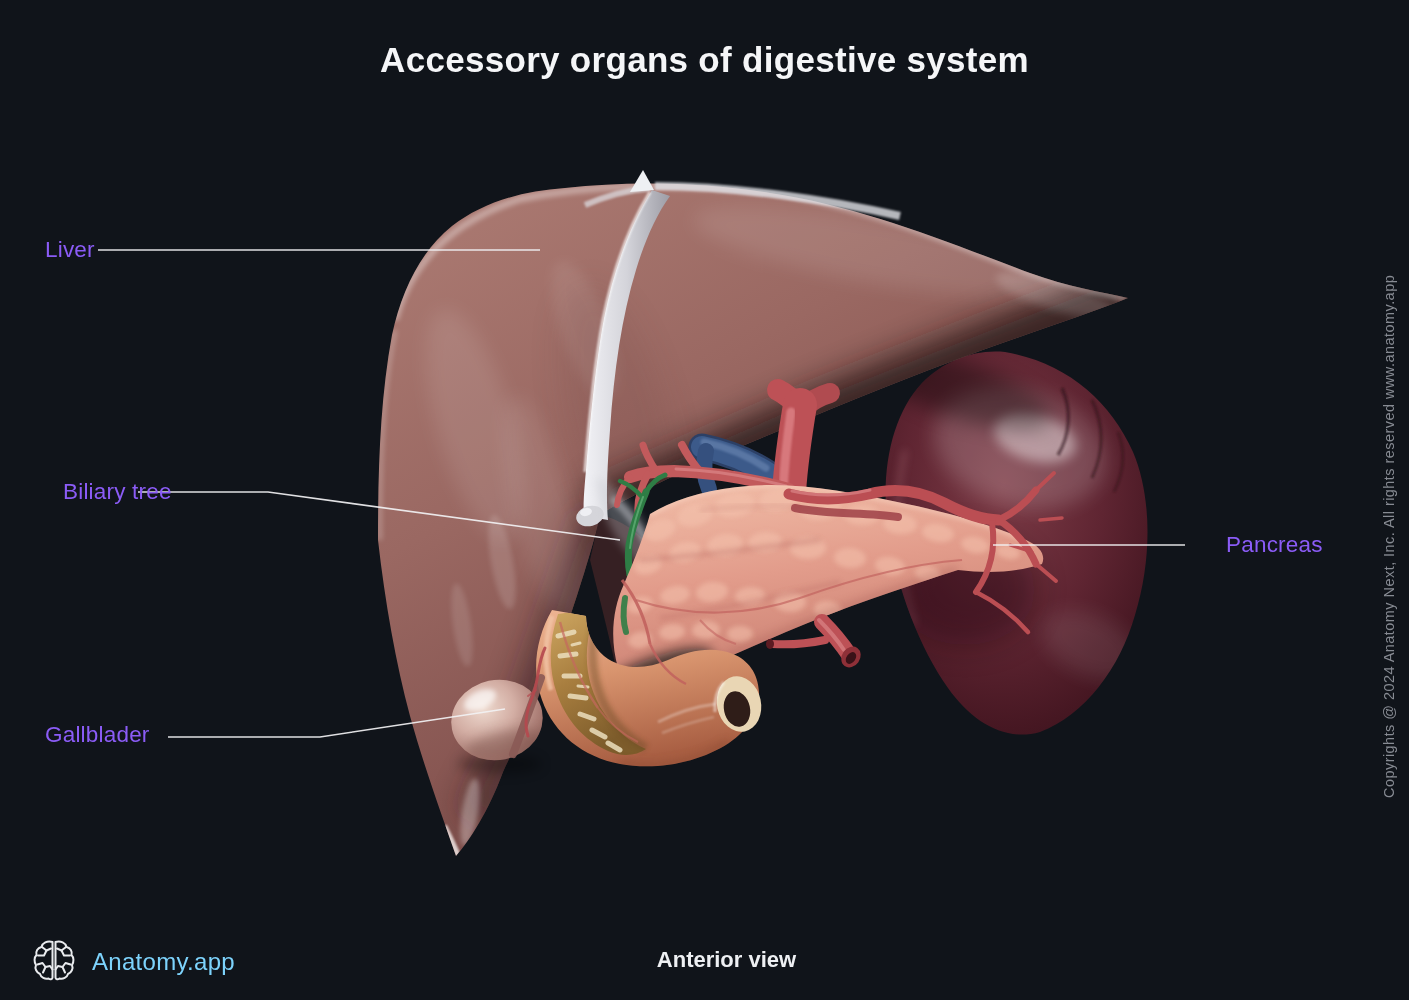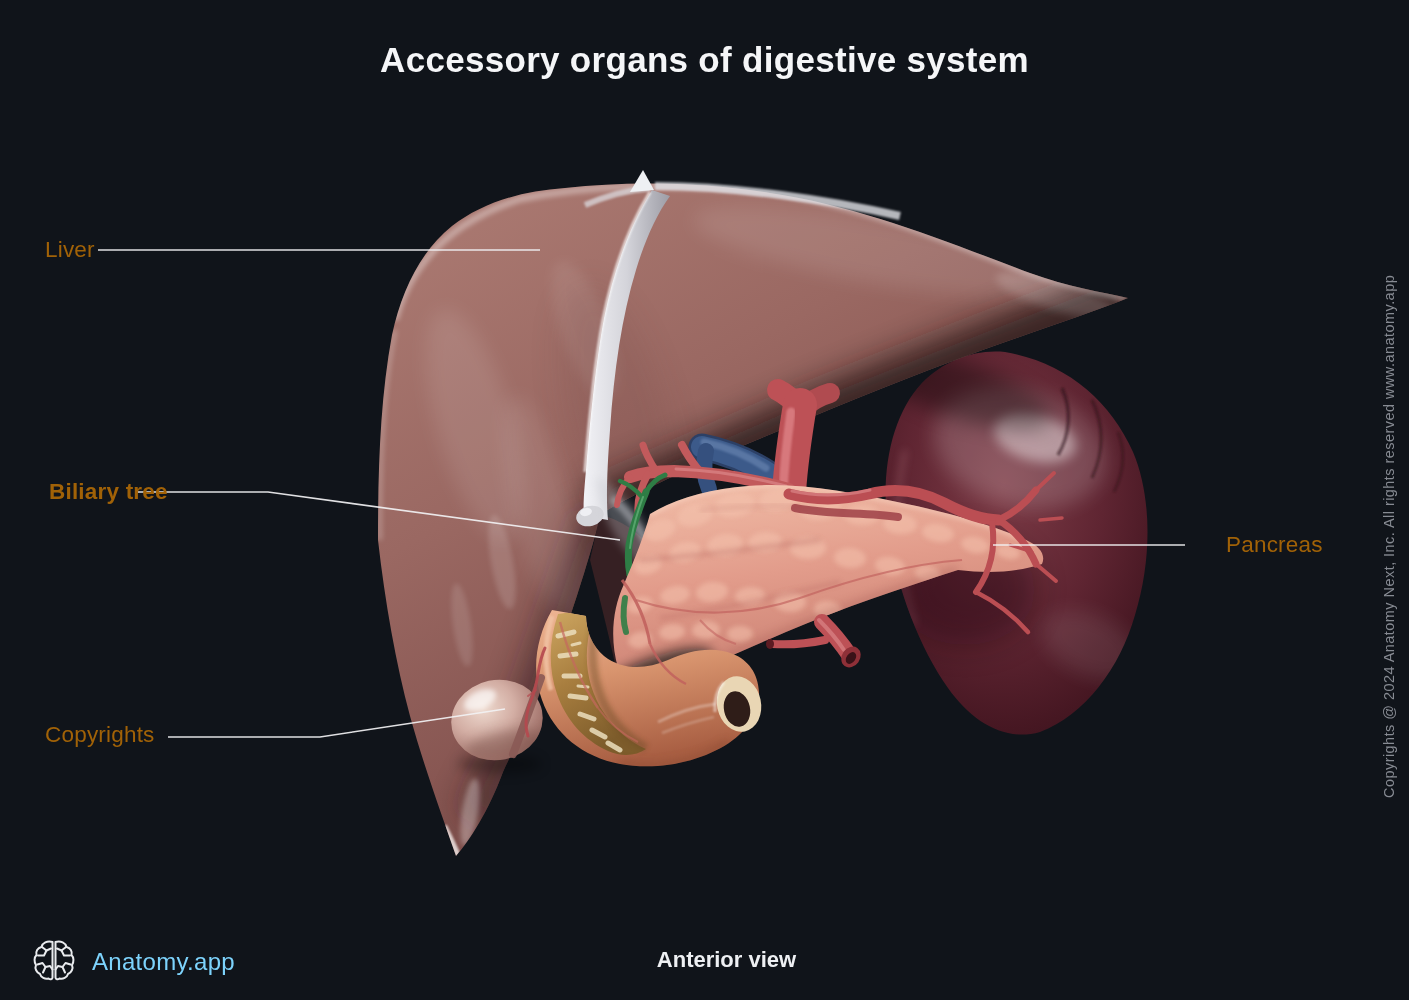--- a/index.html
+++ b/index.html
@@ -15,7 +15,7 @@
     font-size:35px;font-weight:700;color:#f5f6f8;letter-spacing:.3px;
   }
   .anno{
-    position:absolute;font-size:22.5px;font-weight:500;color:#a16207;
+    position:absolute;font-size:22.5px;font-weight:500;color:#8b5cf6;
     letter-spacing:.2px;line-height:26px;white-space:nowrap;
   }
   .anno.liver{left:45px;top:237px;}

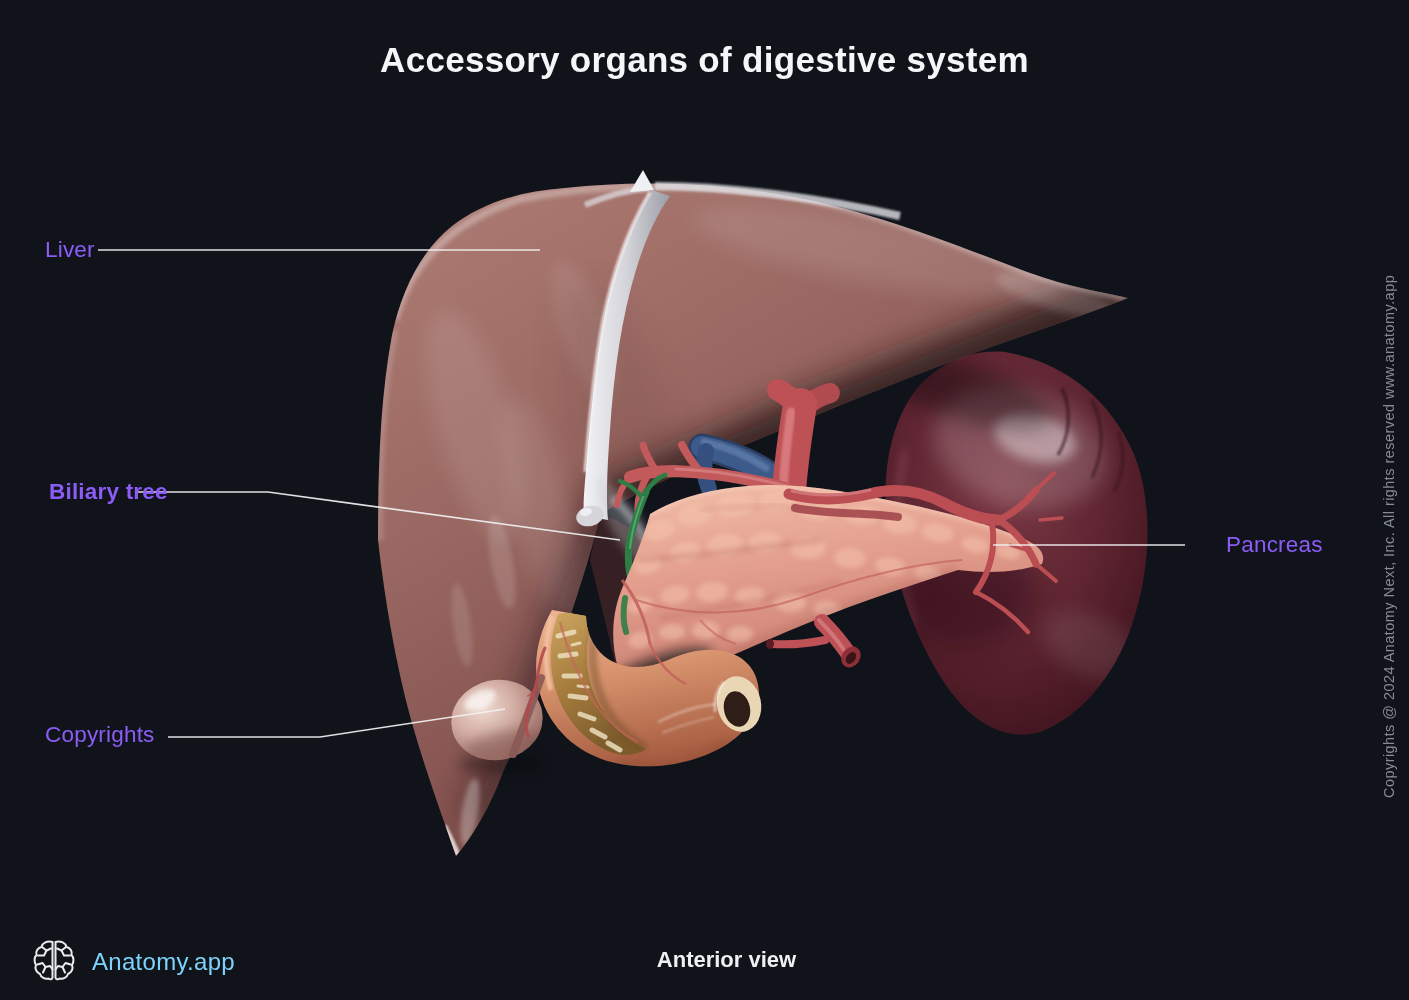--- a/index.html
+++ b/index.html
@@ -19,7 +19,7 @@
     letter-spacing:.2px;line-height:26px;white-space:nowrap;
   }
   .anno.liver{left:45px;top:237px;}
-  .anno.biliary{left:49px;top:479px;font-weight:bold;}
+  .anno.biliary{left:63px;top:479px;}
   .anno.gb{left:45px;top:722px;}
   .anno.panc{left:1190px;top:532px;margin-left:36px;}
   .watermark{

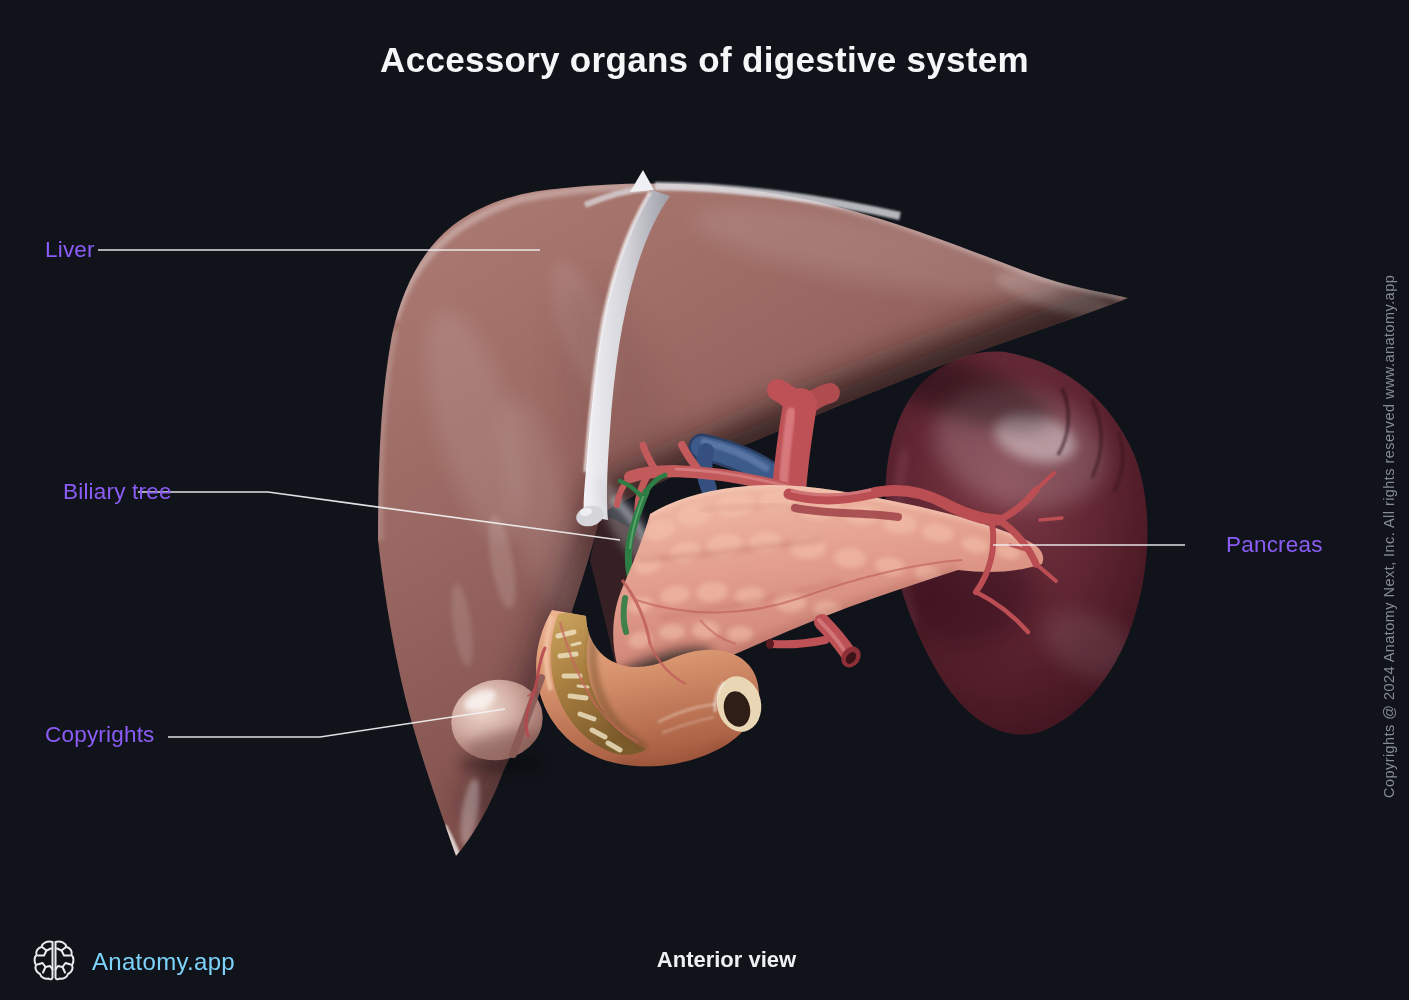--- a/index.html
+++ b/index.html
@@ -316,7 +316,7 @@
 
 <div class="anno liver">Liver</div>
 <div class="anno biliary">Biliary tree</div>
-<div class="anno gb">Copyrights</div>
+<div class="anno gb">Gallblader</div>
 <div class="anno panc">Pancreas</div>
 
 <div class="watermark">Copyrights @ 2024 Anatomy Next, Inc. All rights reserved www.anatomy.app</div>

